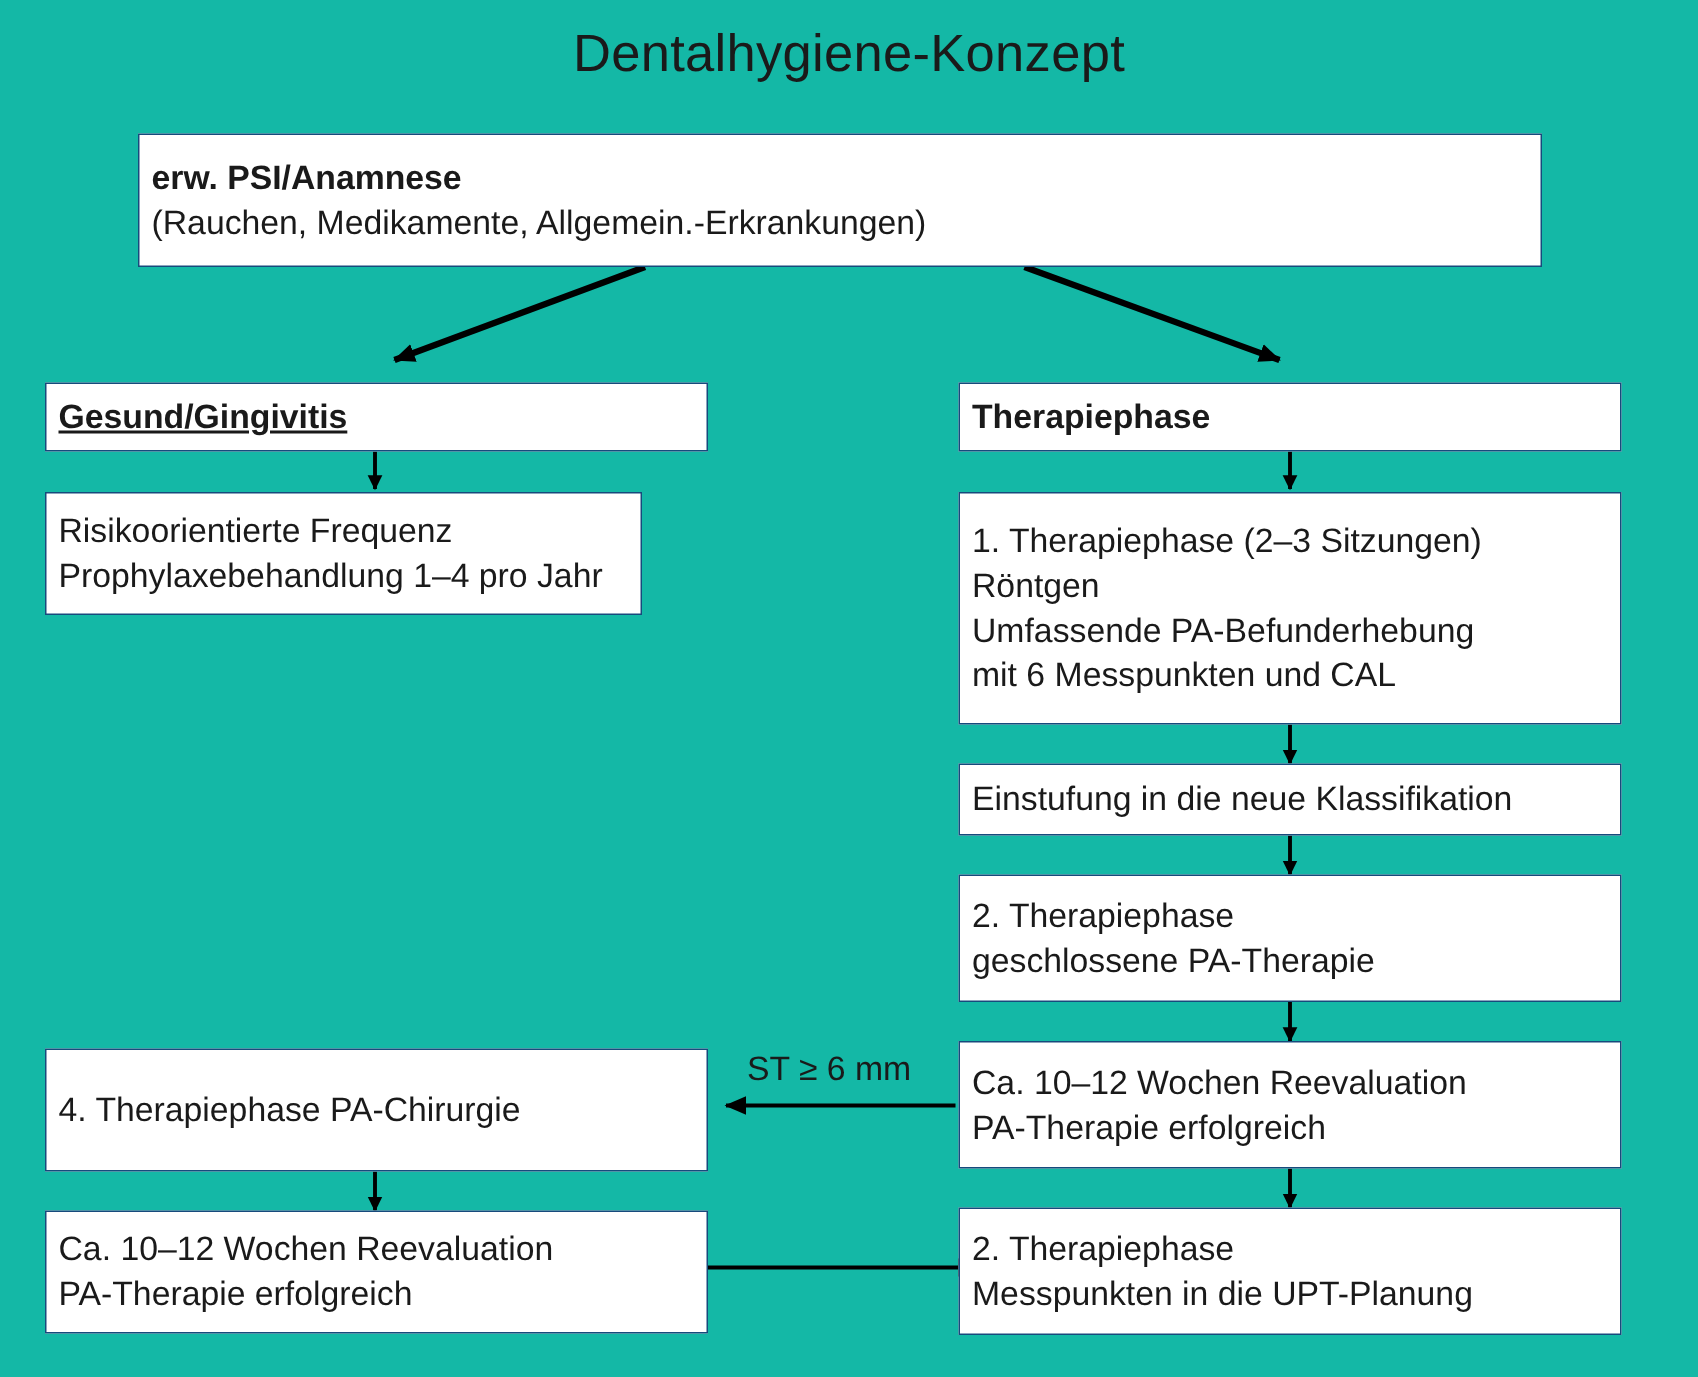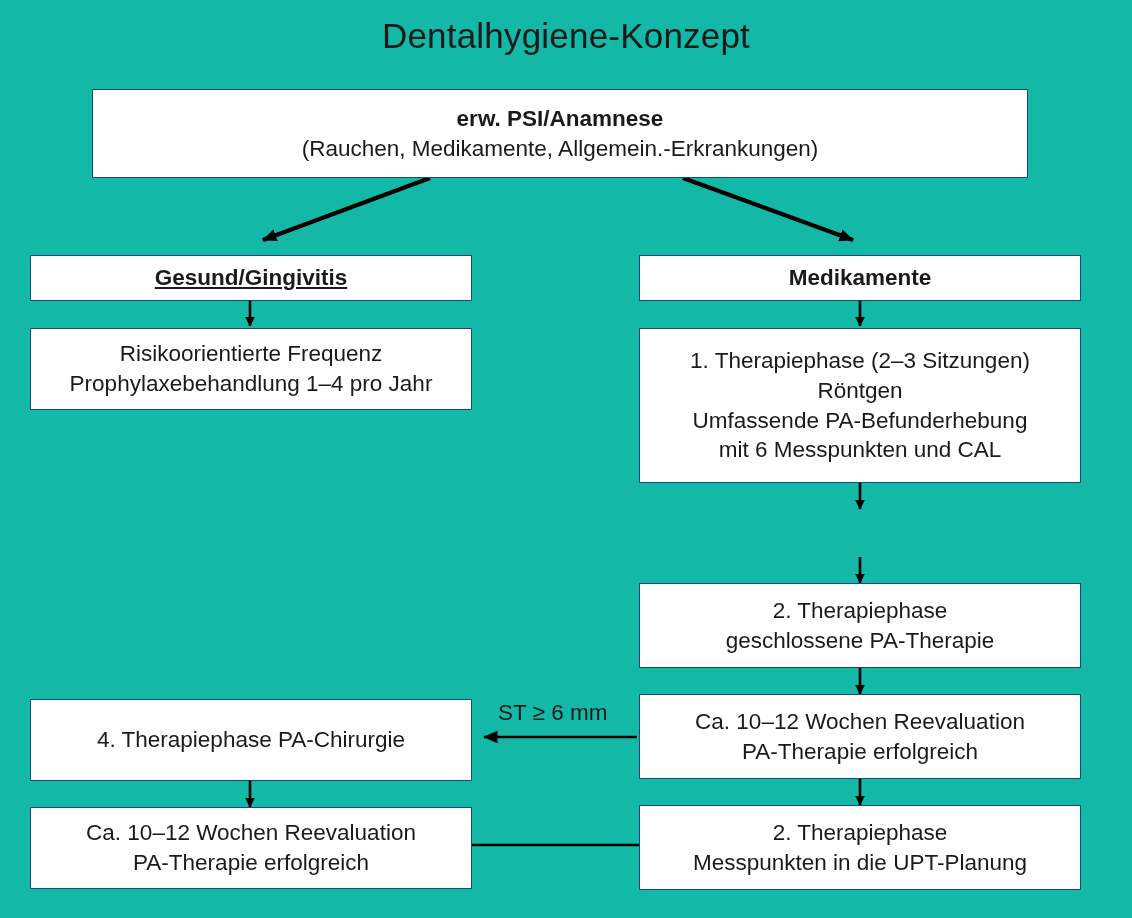--- a/index.html
+++ b/index.html
@@ -36,7 +36,7 @@
     background: #ffffff;
     display: flex;
     flex-direction: column;
-    align-items: center;
+    align-items: flex-start;
     justify-content: center;
     text-align: center;
     font-size: 22.5px;

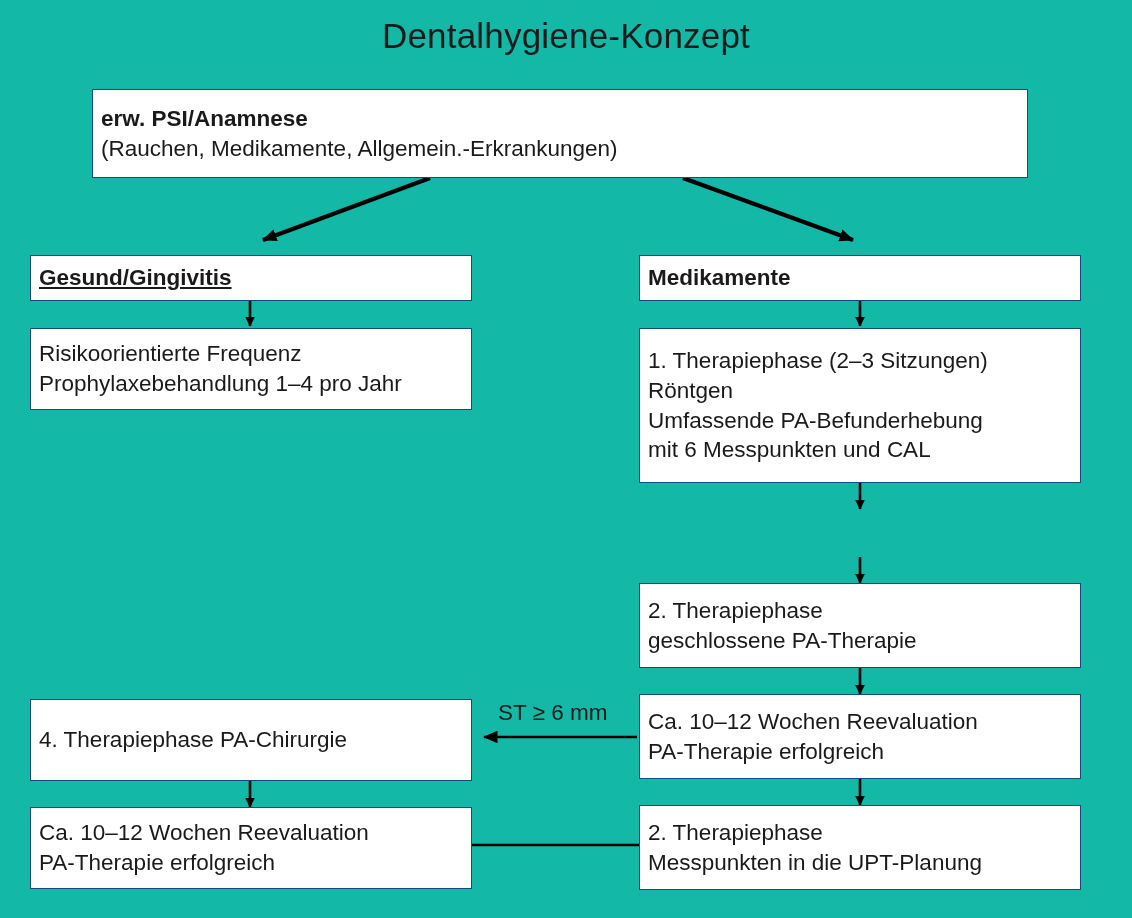--- a/index.html
+++ b/index.html
@@ -139,7 +139,7 @@
   </div>
 
   <div class="node bold" style="left:639px; top:255px; width:442px; height:46px;">
-    <span class="ln">Medikamente</span>
+    <span class="ln">Therapiephase</span>
   </div>
 
   <div class="node" style="left:639px; top:328px; width:442px; height:155px;">

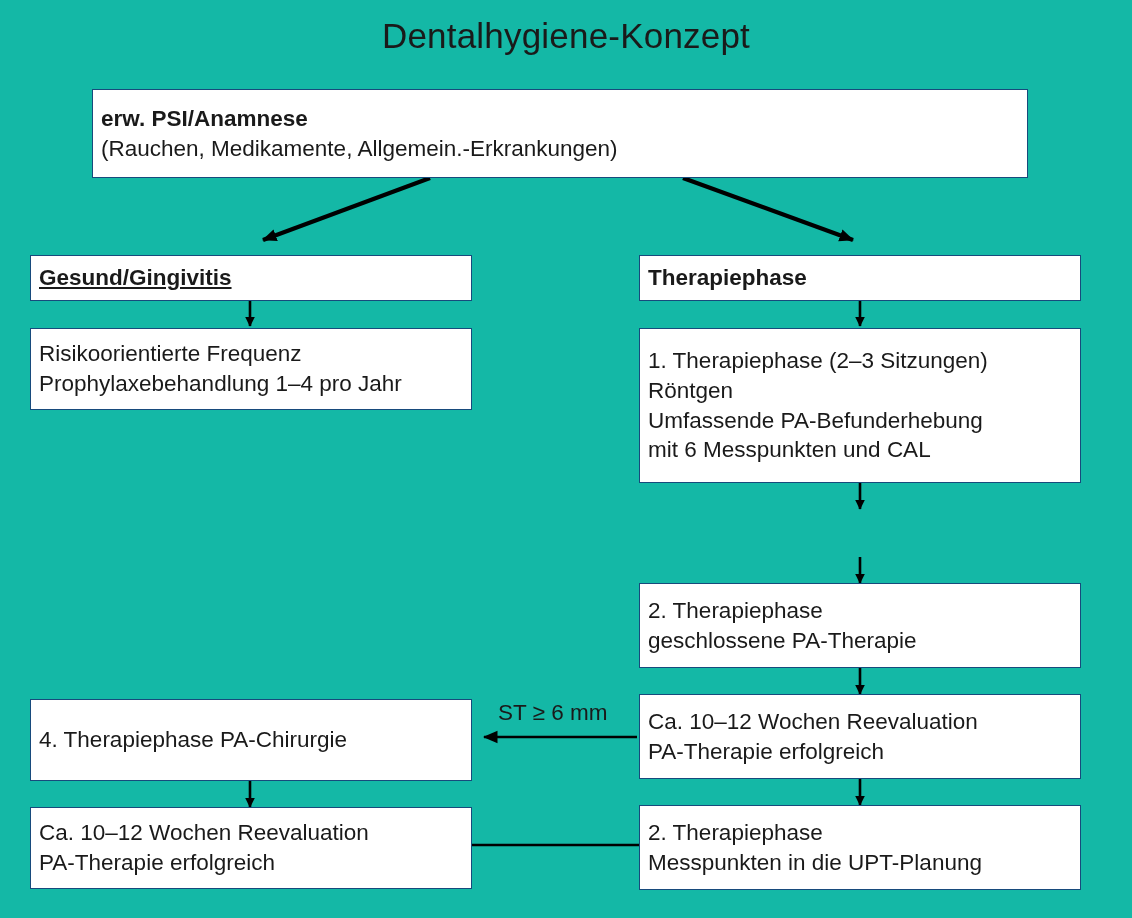--- a/index.html
+++ b/index.html
@@ -133,7 +133,7 @@
     <span class="ln">Gesund/Gingivitis</span>
   </div>
 
-  <div class="node" style="left:30px; top:328px; width:442px; height:82px;">
+  <div class="node" style="left:30px; top:328px; width:398px; height:82px;">
     <span class="ln">Risikoorientierte Frequenz</span>
     <span class="ln">Prophylaxebehandlung 1–4 pro Jahr</span>
   </div>

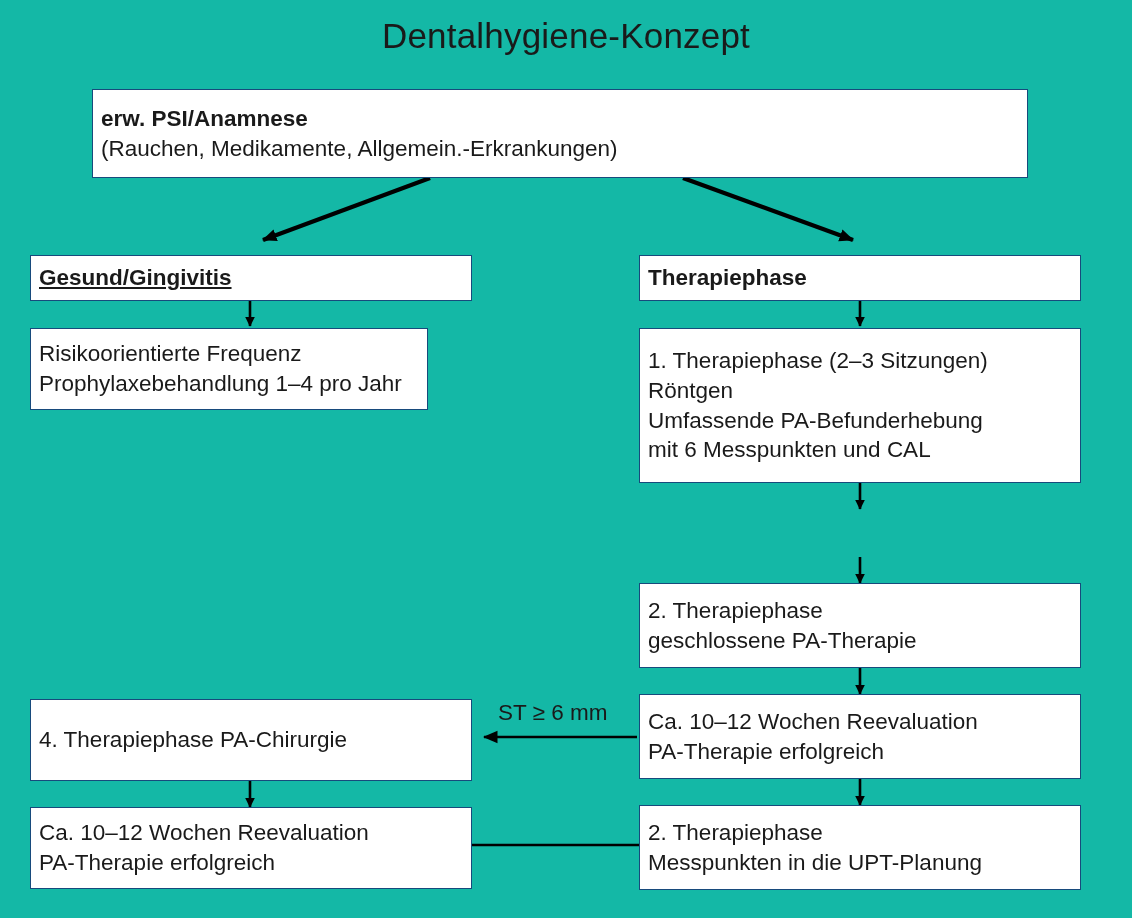--- a/index.html
+++ b/index.html
@@ -149,6 +149,9 @@
     <span class="ln">mit 6 Messpunkten und CAL</span>
   </div>
 
+  <div class="node" style="left:639px; top:509px; width:442px; height:48px;">
+    <span class="ln">Einstufung in die neue Klassifikation</span>
+  </div>
 
   <div class="node" style="left:639px; top:583px; width:442px; height:85px;">
     <span class="ln">2. Therapiephase</span>

